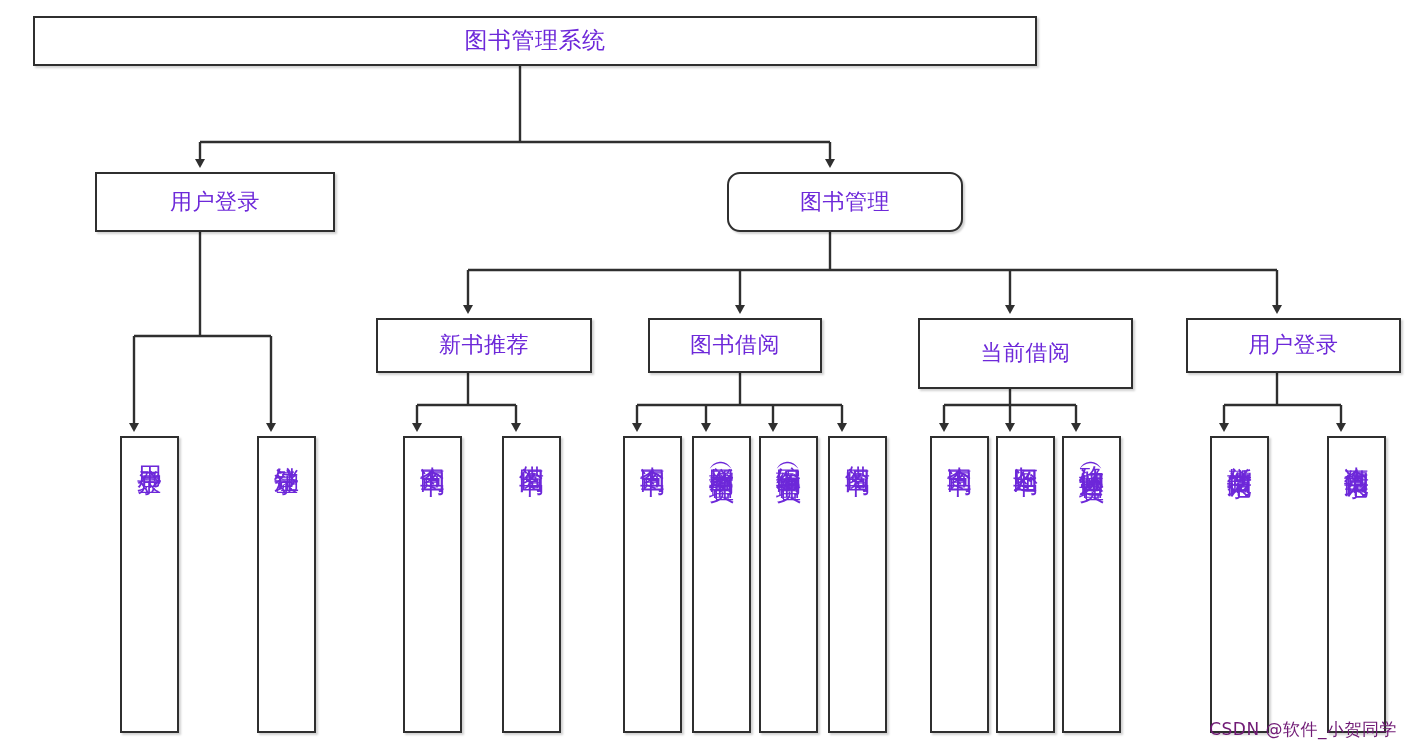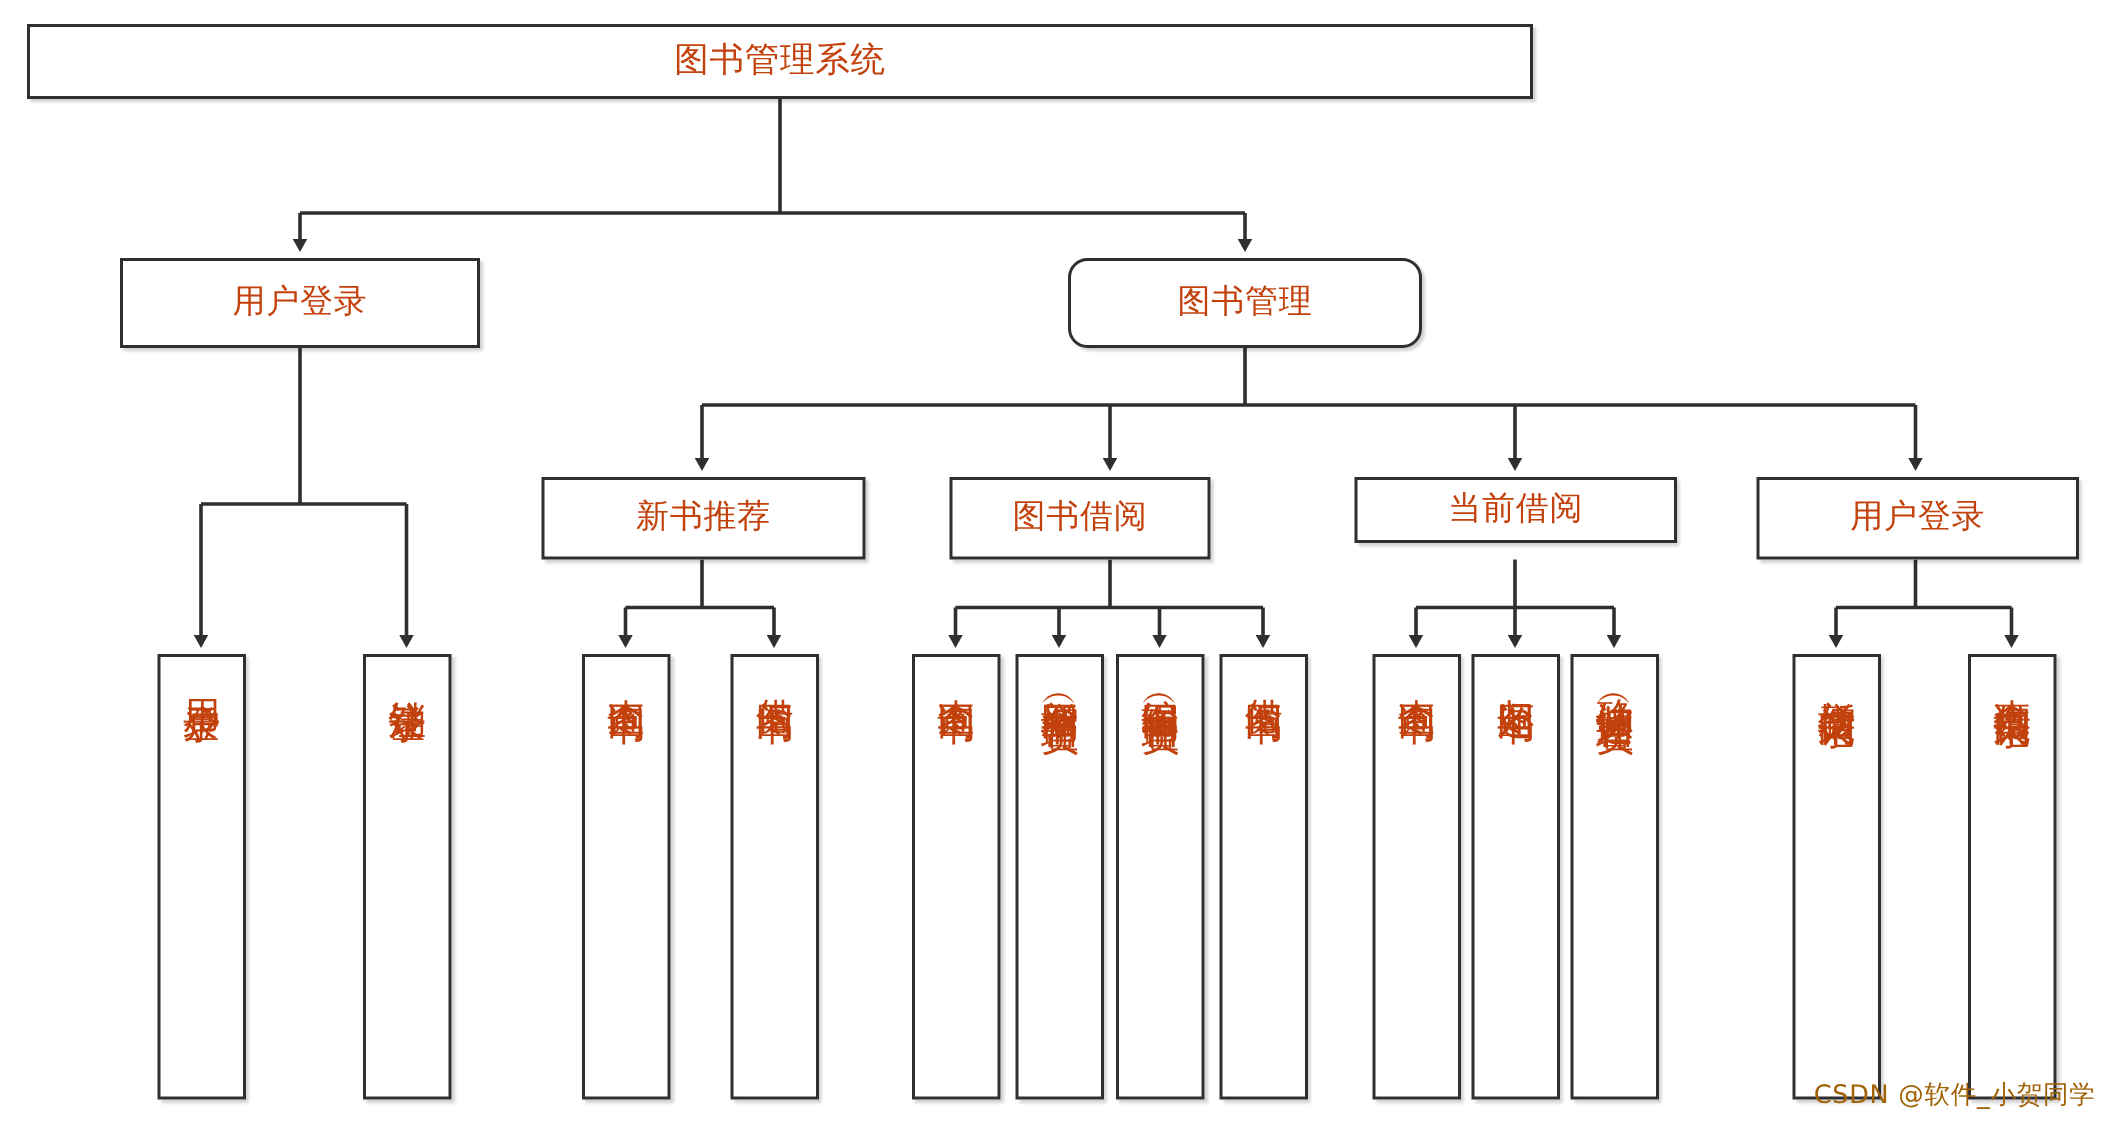--- a/index.html
+++ b/index.html
@@ -36,7 +36,8 @@
     align-items: center;
     justify-content: center;
     text-align: center;
-    color: #c2410c;
+    color: #6d28d9;
+    margin-left: 15px;
   }
   .node .label {
     display: block;

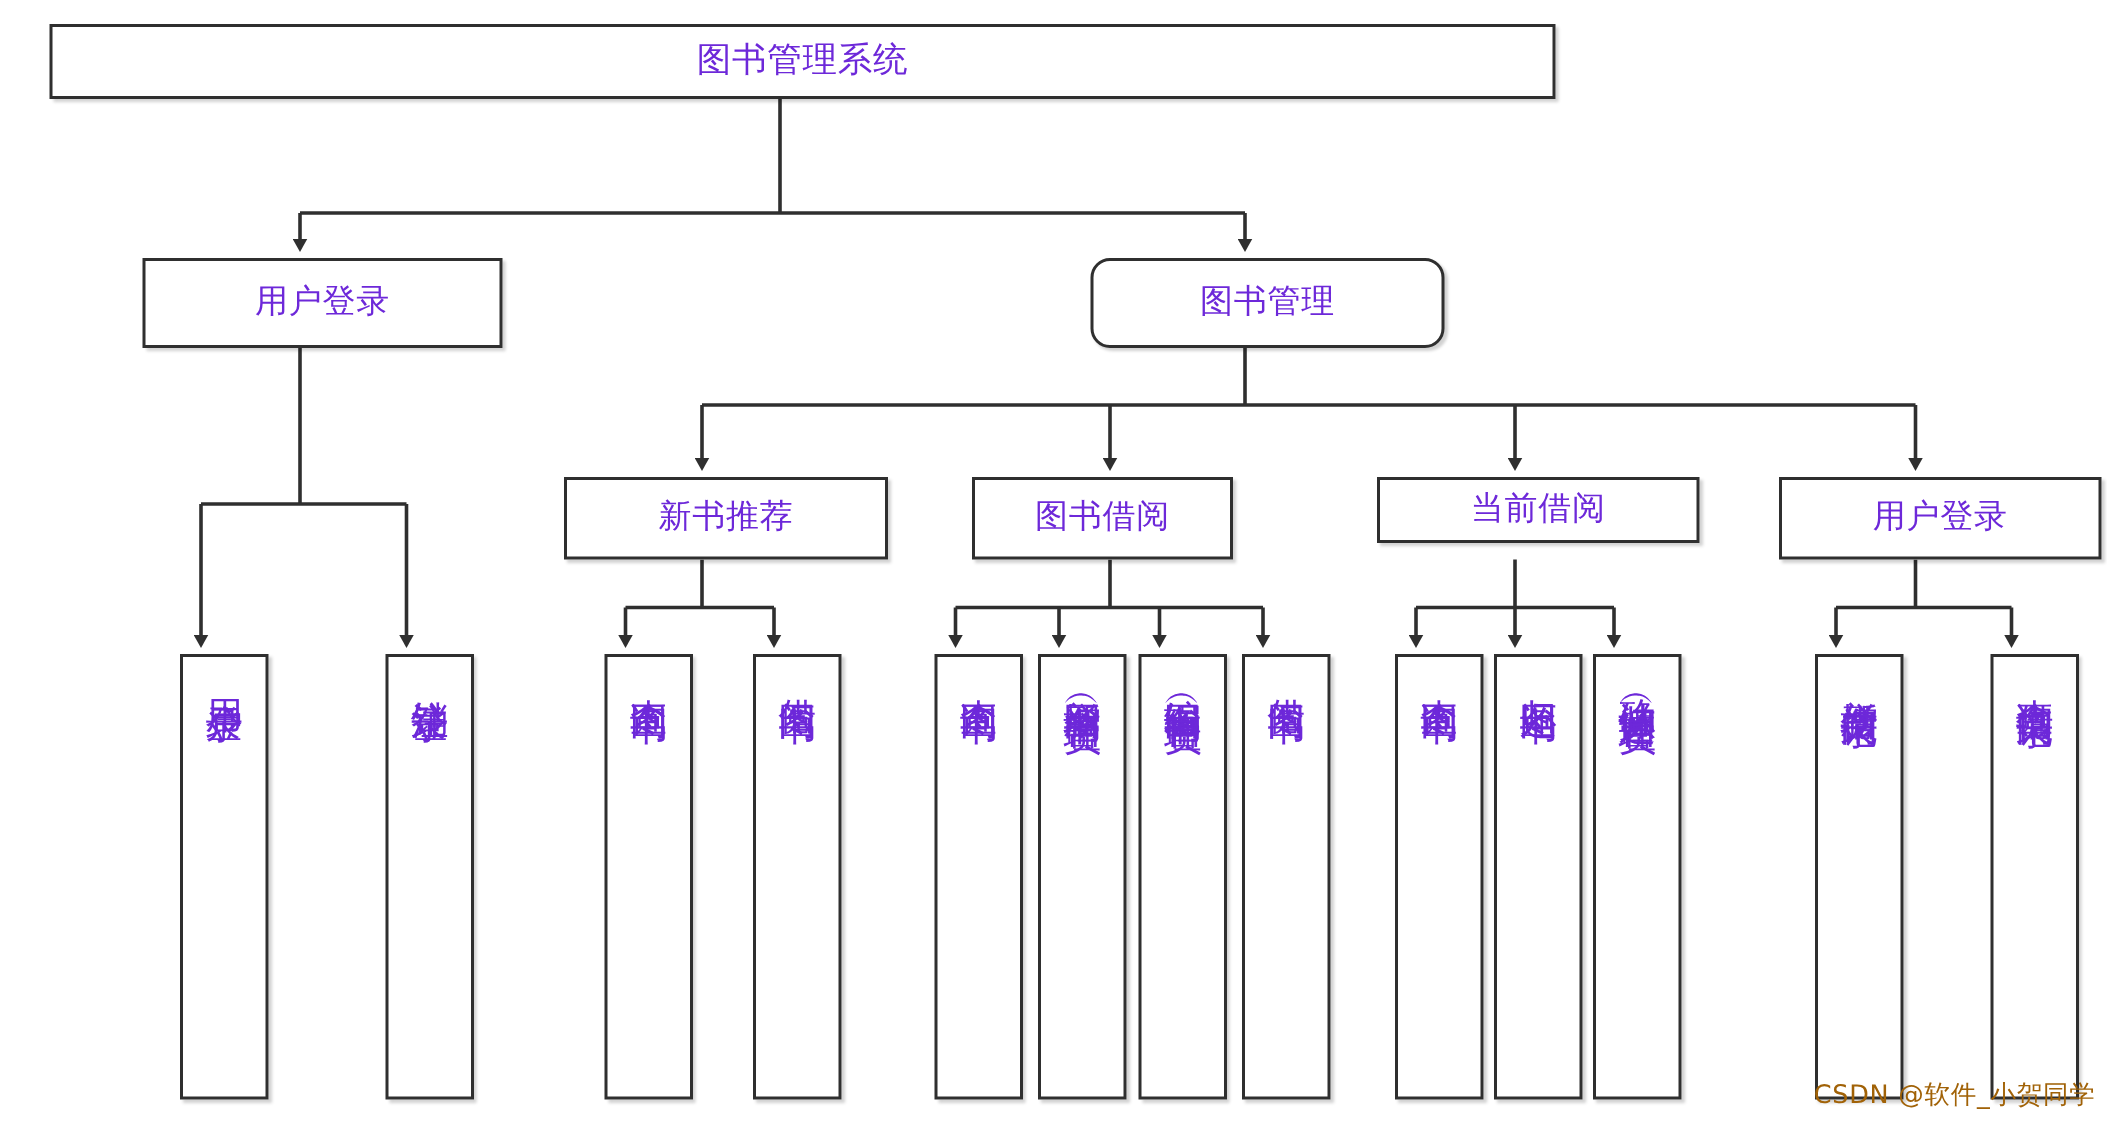--- a/index.html
+++ b/index.html
@@ -149,7 +149,7 @@
   <div class="node horiz" style="left:633px; top:318px; width:174px; height:55px;">
     <span class="label">图书借阅</span>
   </div>
-  <div class="node horiz" style="left:903px; top:318px; width:215px; height:44px;">
+  <div class="node horiz" style="left:903px; top:318px; width:215px; height:71px;">
     <span class="label">当前借阅</span>
   </div>
   <div class="node horiz" style="left:1171px; top:318px; width:215px; height:55px;">

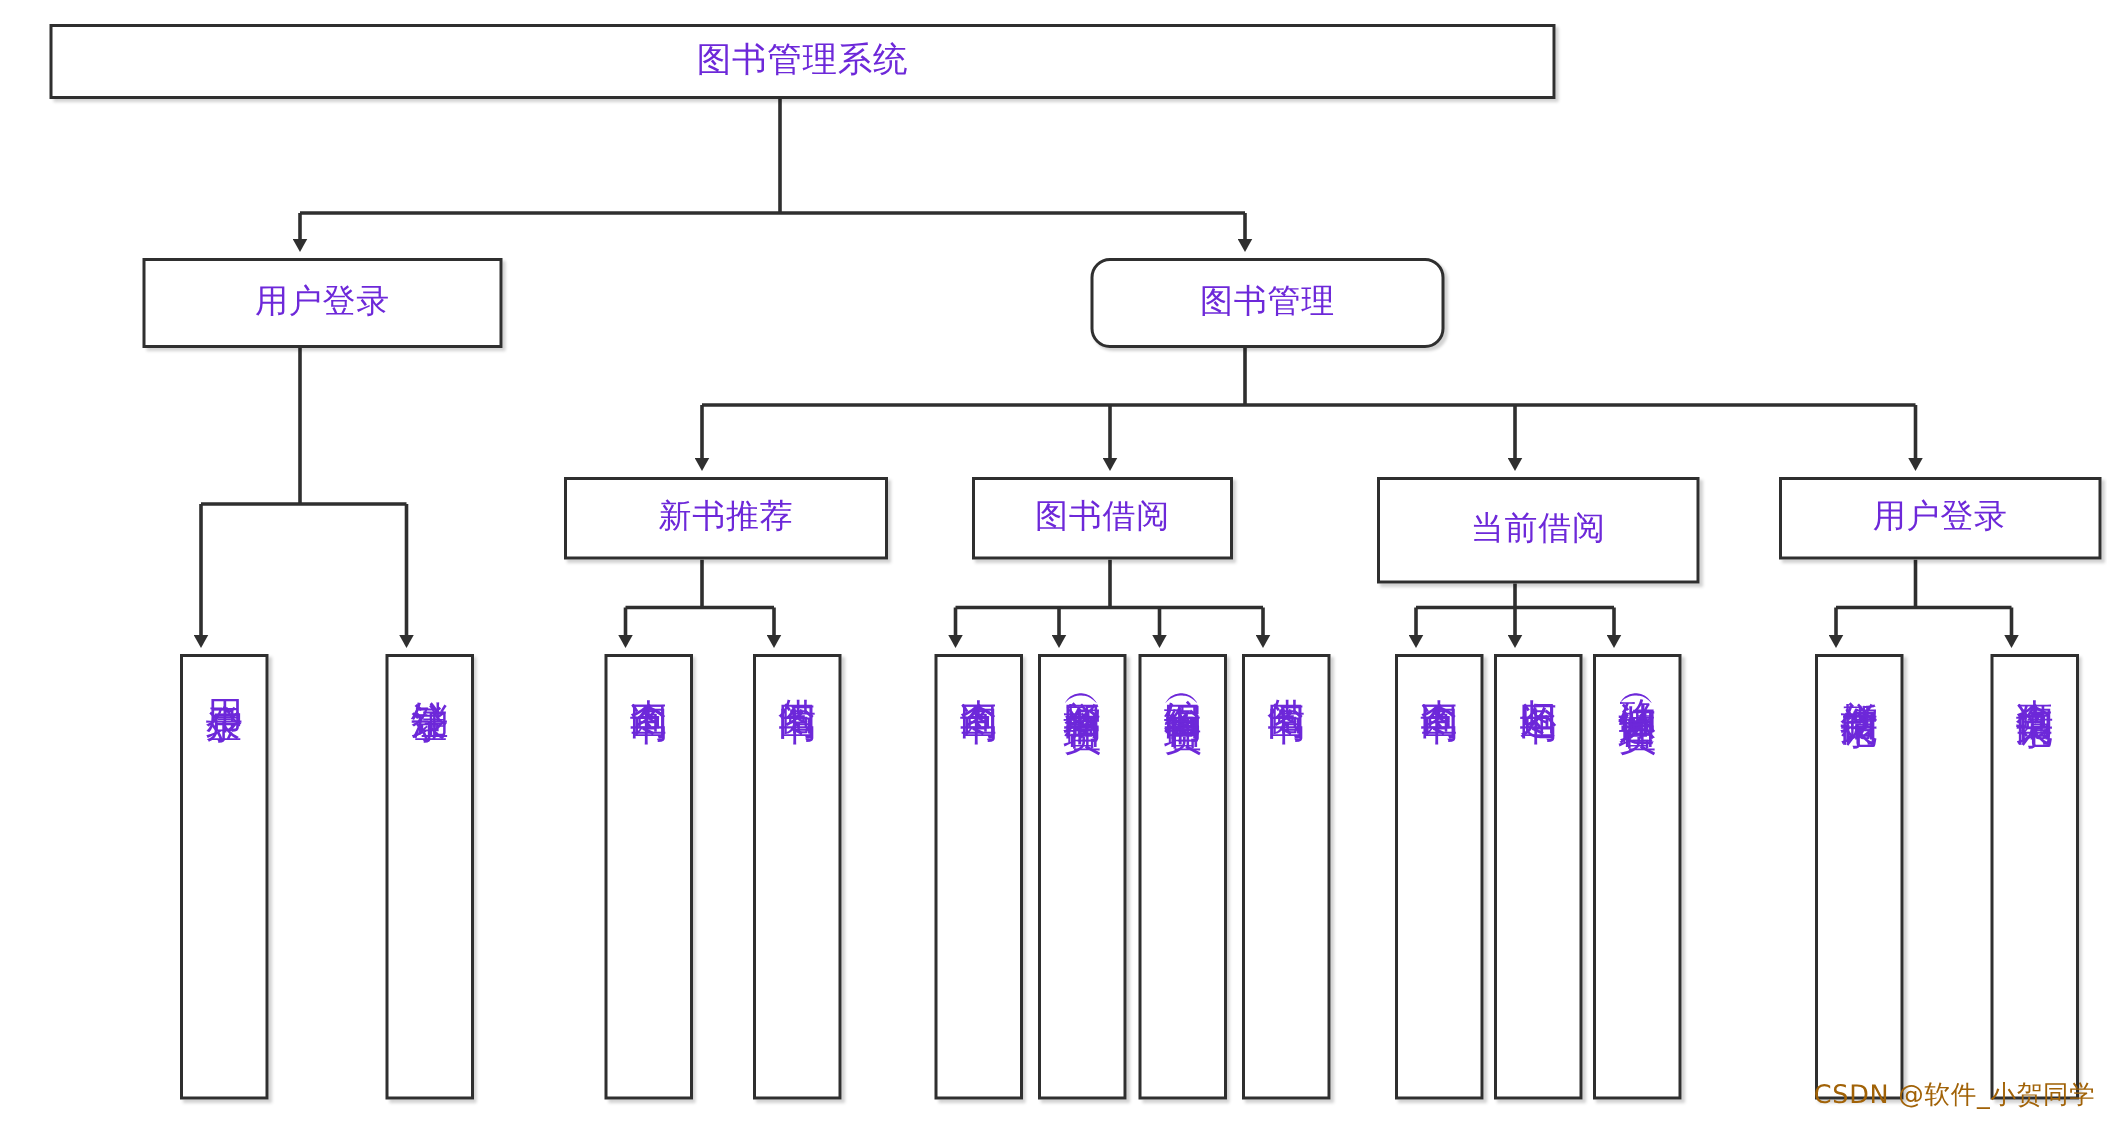--- a/index.html
+++ b/index.html
@@ -71,7 +71,7 @@
     right: 8px;
     bottom: 6px;
     font-size: 17px;
-    color: #a16207;
+    color: #701a75;
     letter-spacing: 0.5px;
     white-space: nowrap;
     user-select: none;

